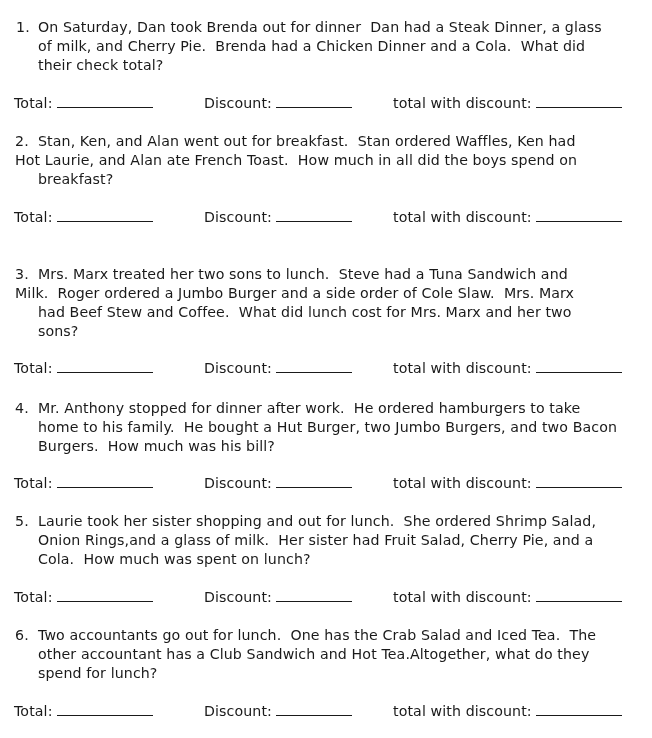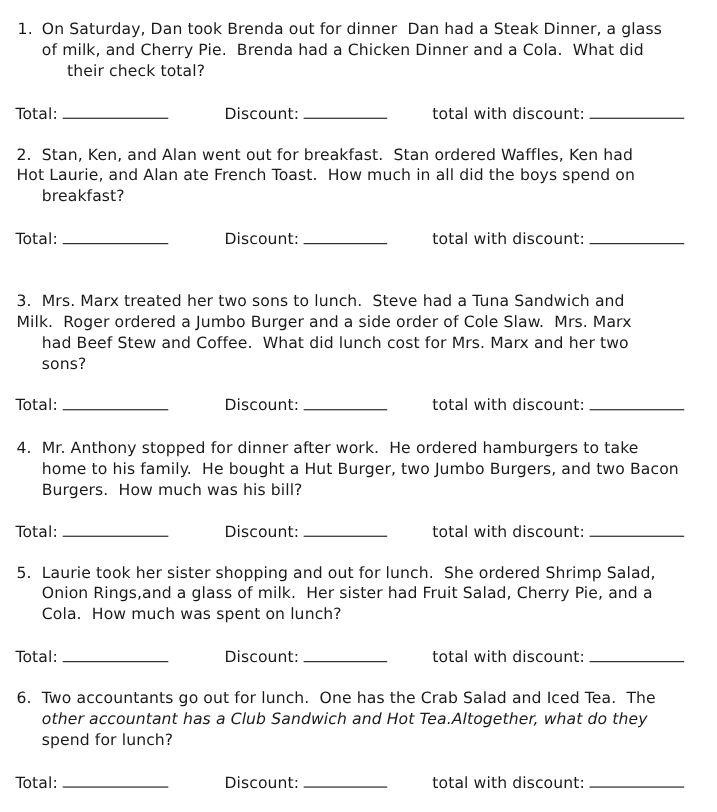--- a/index.html
+++ b/index.html
@@ -49,7 +49,7 @@
   <div class="line" style="left:16px; top:18px;">1.</div>
   <div class="line" style="left:38px; top:18px;">On Saturday, Dan took Brenda out for dinner  Dan had a Steak Dinner, a glass</div>
   <div class="line" style="left:38px; top:37px;">of milk, and Cherry Pie.  Brenda had a Chicken Dinner and a Cola.  What did</div>
-  <div class="line" style="left:38px; top:56px;margin-left:23px;">their check total?</div>
+  <div class="line" style="left:38px; top:56px;">their check total?</div>
 </div>
 <div class="answer-row" style="top:93px;">
   <div class="field" style="left:14px;"><span class="label">Total:</span><span class="blank" style="width:96px;"></span></div>

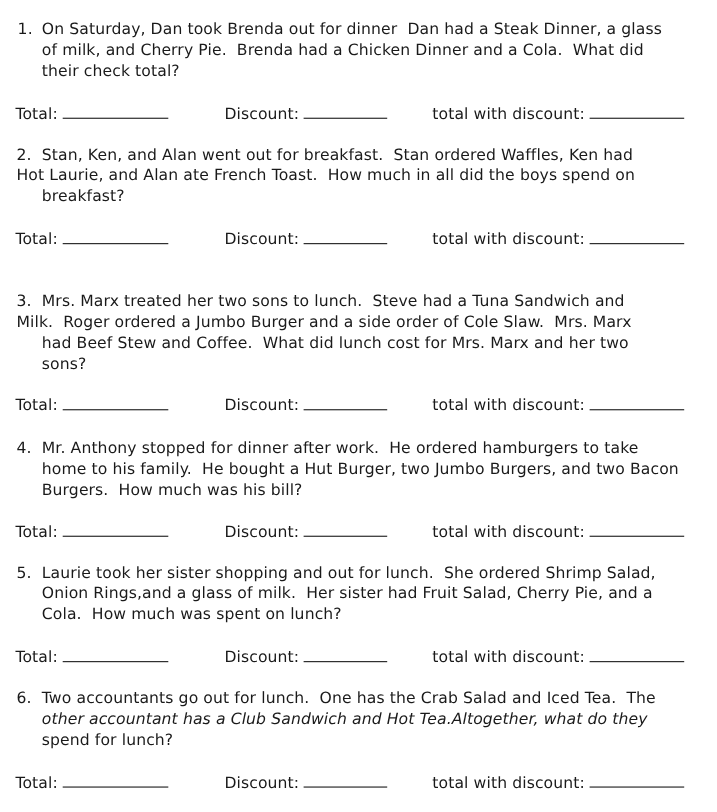--- a/index.html
+++ b/index.html
@@ -109,7 +109,7 @@
 <div>
   <div class="line" style="left:15px; top:626px;">6.</div>
   <div class="line" style="left:38px; top:626px;">Two accountants go out for lunch.  One has the Crab Salad and Iced Tea.  The</div>
-  <div class="line" style="left:38px; top:645px;font-style:italic;">other accountant has a Club Sandwich and Hot Tea.Altogether, what do they</div>
+  <div class="line" style="left:38px; top:645px;">other accountant has a Club Sandwich and Hot Tea.Altogether, what do they</div>
   <div class="line" style="left:38px; top:664px;">spend for lunch?</div>
 </div>
 <div class="answer-row" style="top:701px;">

